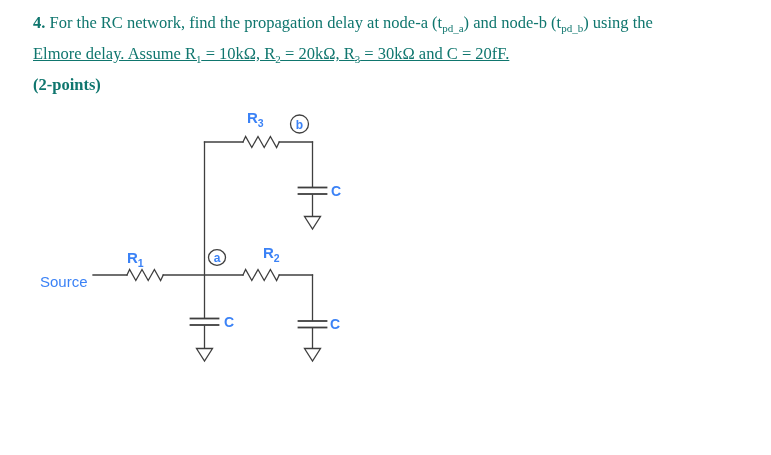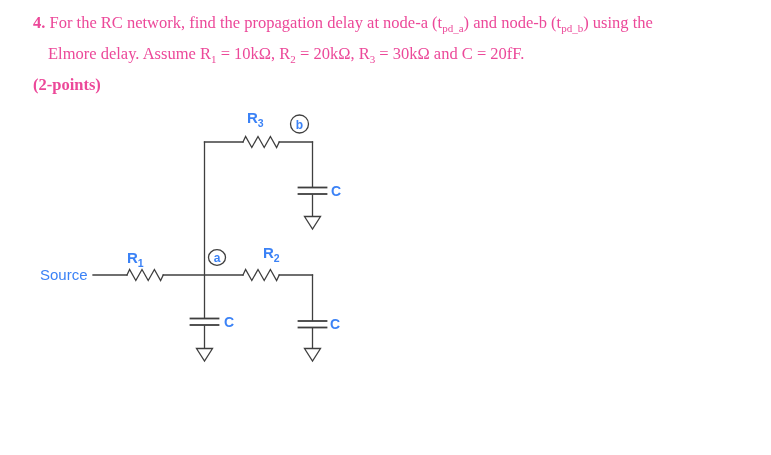--- a/index.html
+++ b/index.html
@@ -7,7 +7,7 @@
   .page{position:relative;width:771px;height:455px;background:#ffffff;overflow:hidden;}
 
   
-  .problem{position:absolute;left:33px;top:7px;right:40px;font-size:16.5px;line-height:31px;color:#ec4899;}
+  .problem{position:absolute;left:33px;top:7px;right:40px;font-size:16.5px;line-height:31px;color:#0f766e;}
   .pline{white-space:nowrap;}
   .pline.indent{margin-left:15px;}
   .pline .b{font-weight:bold;}

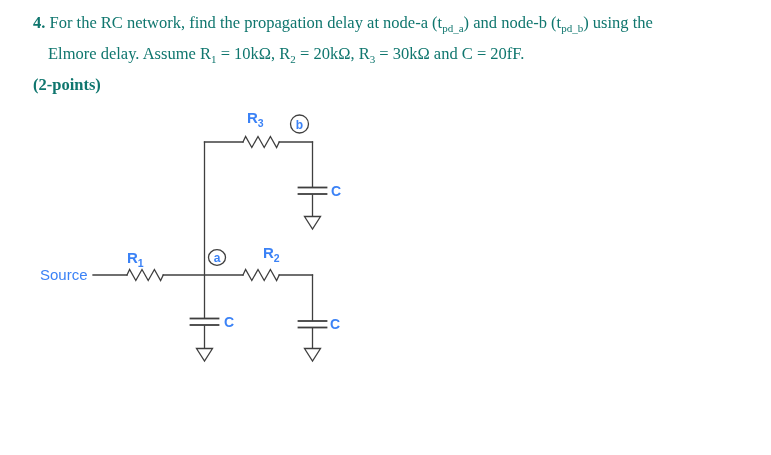--- a/index.html
+++ b/index.html
@@ -9,7 +9,7 @@
   
   .problem{position:absolute;left:33px;top:7px;right:40px;font-size:16.5px;line-height:31px;color:#0f766e;}
   .pline{white-space:nowrap;}
-  .pline.indent{margin-left:15px;}
+  .pline.indent{text-decoration:underline;}
   .pline .b{font-weight:bold;}
   .problem sub{font-size:11px;line-height:0;}
   .points-line{font-weight:bold;white-space:nowrap;}

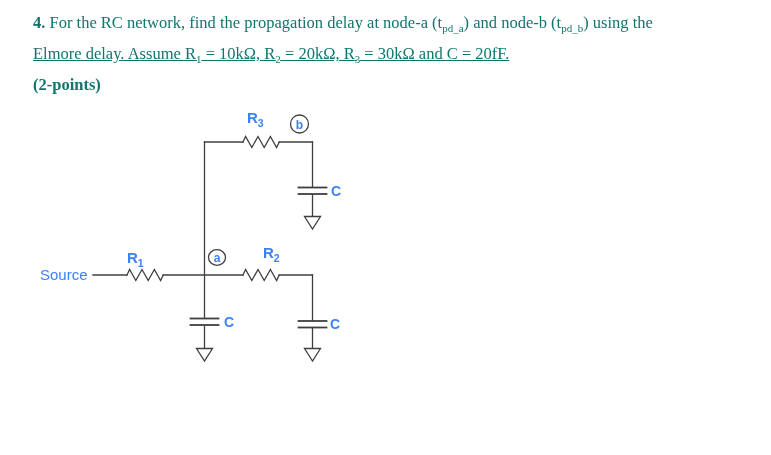--- a/index.html
+++ b/index.html
@@ -17,7 +17,7 @@
   
   .circuit-svg{position:absolute;left:0;top:0;}
   .clabel{position:absolute;font-family:"Liberation Sans",sans-serif;color:#3b82f6;line-height:1;}
-  .source{font-size:15px;font-weight:400;}
+  .source{font-size:15px;font-weight:400;margin-top:7px;}
   .rlabel{font-size:15px;font-weight:700;}
   .rlabel sub{font-size:10.5px;line-height:0;}
   .caplabel{font-size:14px;font-weight:700;}

